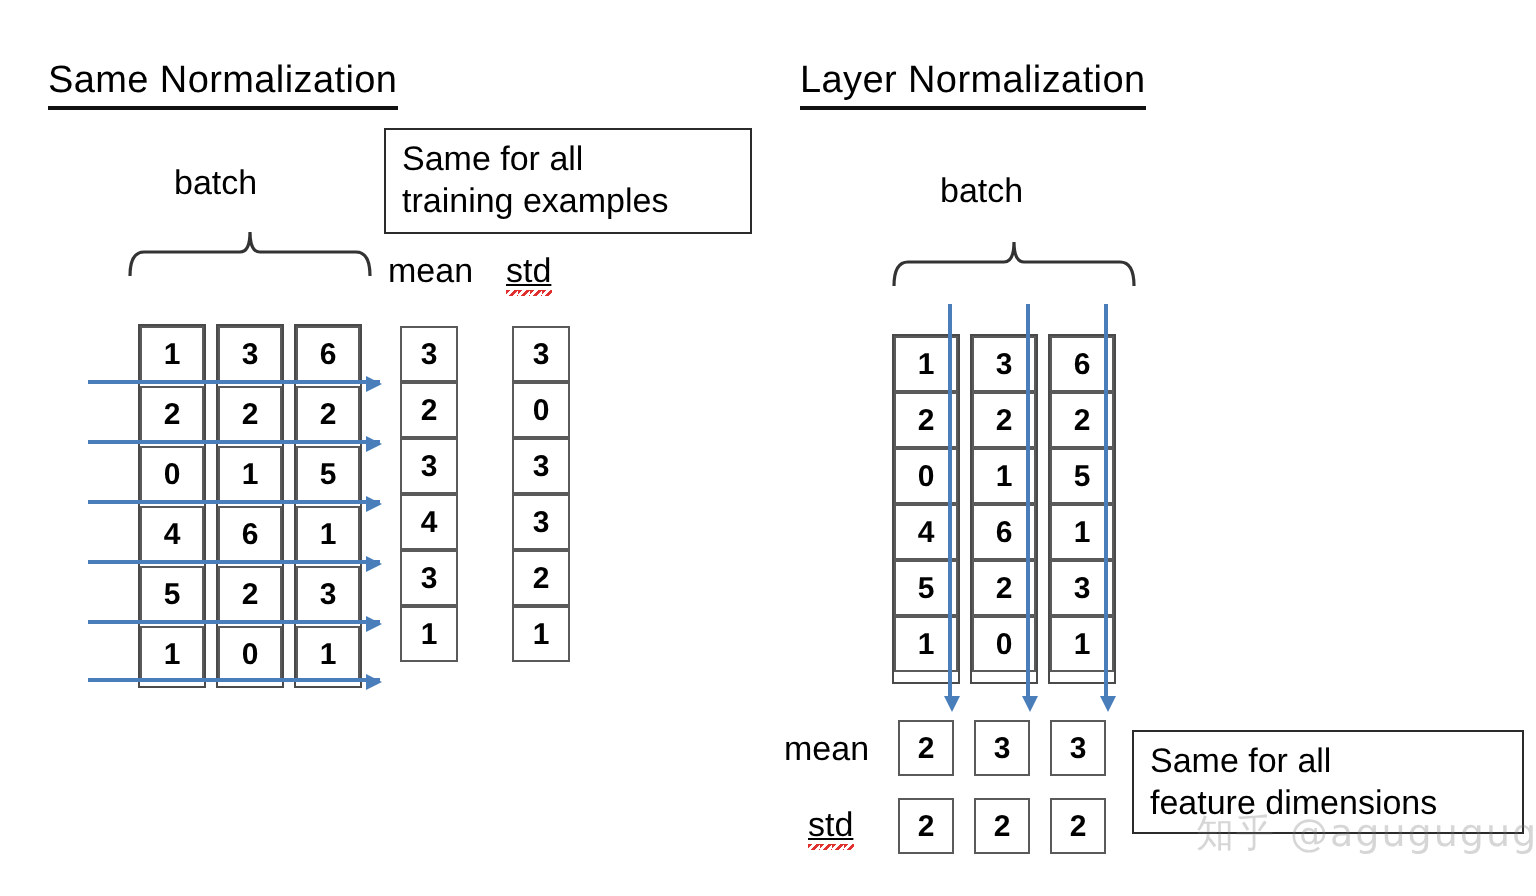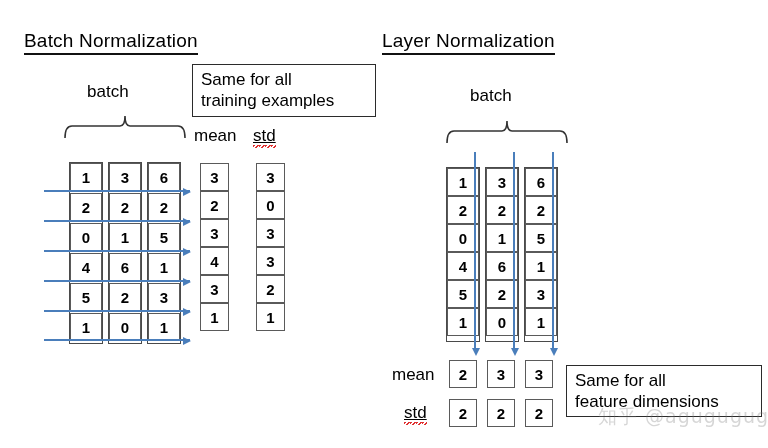--- a/index.html
+++ b/index.html
@@ -53,7 +53,7 @@
 </head>
 <body>
 
-<div class="abs title" style="left:24px;top:30px;">Batch Normalization</div>
+<div class="abs title" style="left:24px;top:30px;">Same Normalization</div>
 
 <div class="abs lbl" style="left:87px;top:82px;">batch</div>
 

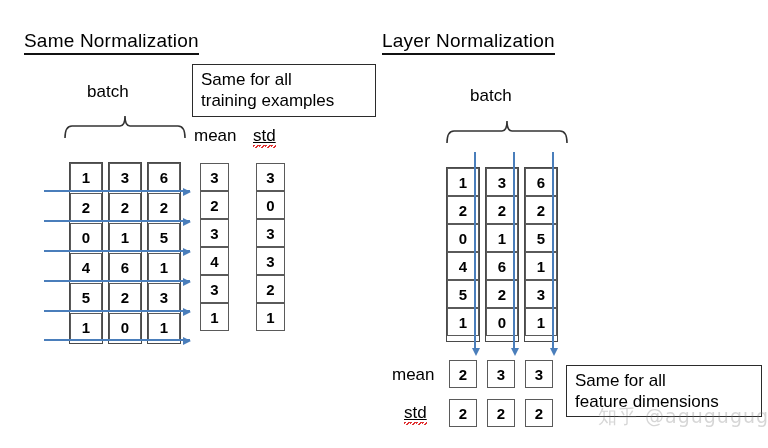--- a/index.html
+++ b/index.html
@@ -116,7 +116,7 @@
 <div class="cell" style="left:256px;top:275px;width:29px;height:28px;">2</div>
 <div class="cell" style="left:256px;top:303px;width:29px;height:28px;">1</div>
 
-<div class="abs title" style="left:382px;top:30px;">Layer Normalization</div>
+<div class="abs title" style="left:400px;top:30px;">Layer Normalization</div>
 
 <div class="abs lbl" style="left:470px;top:86px;">batch</div>
 

